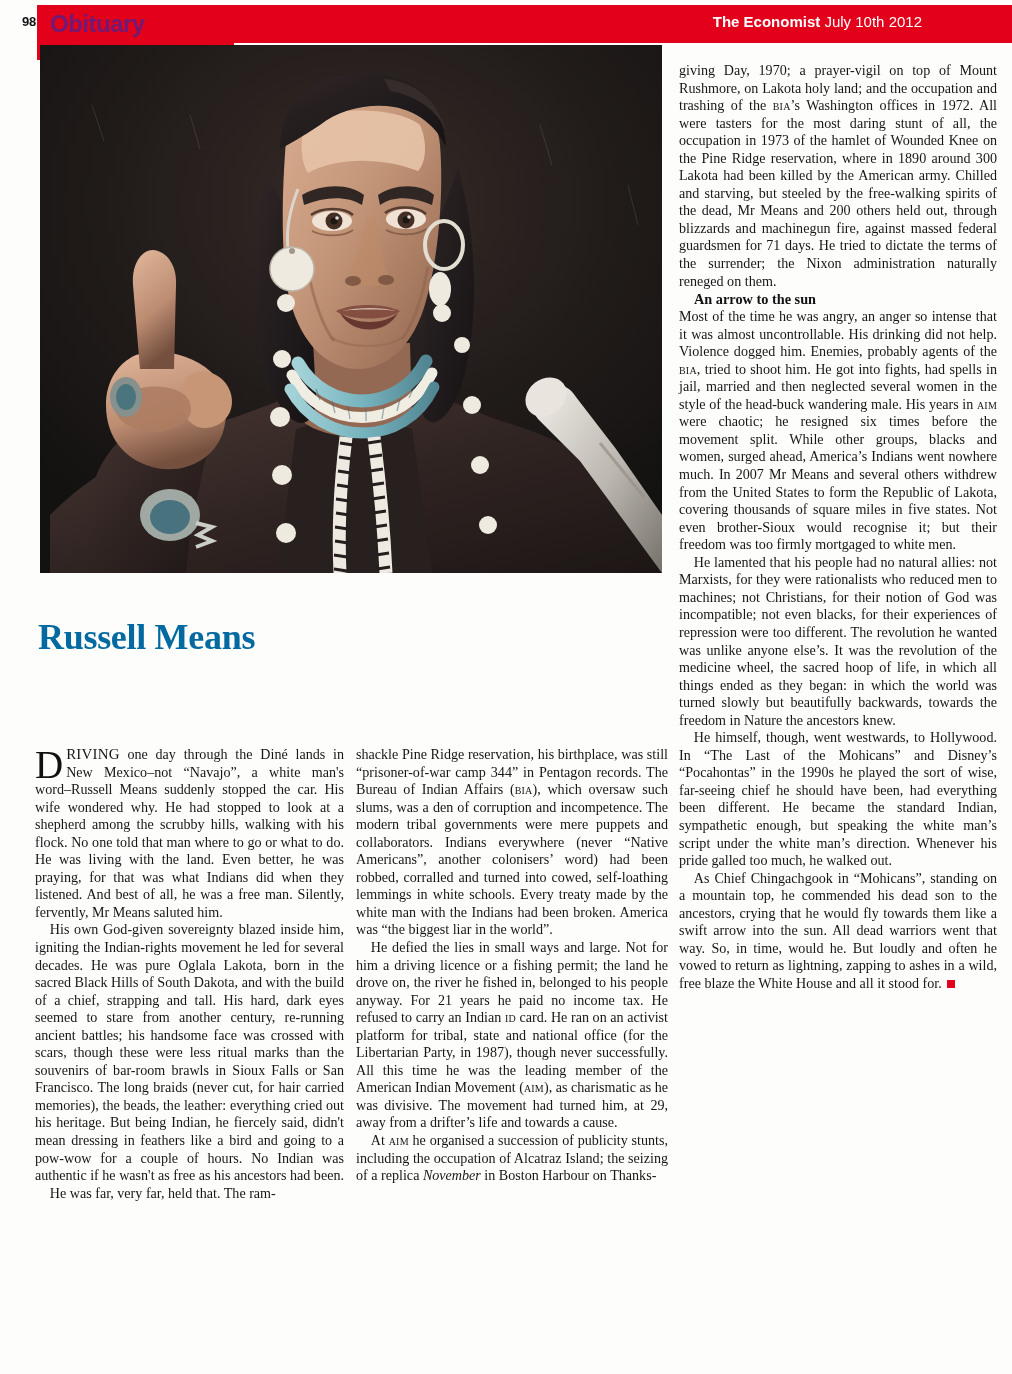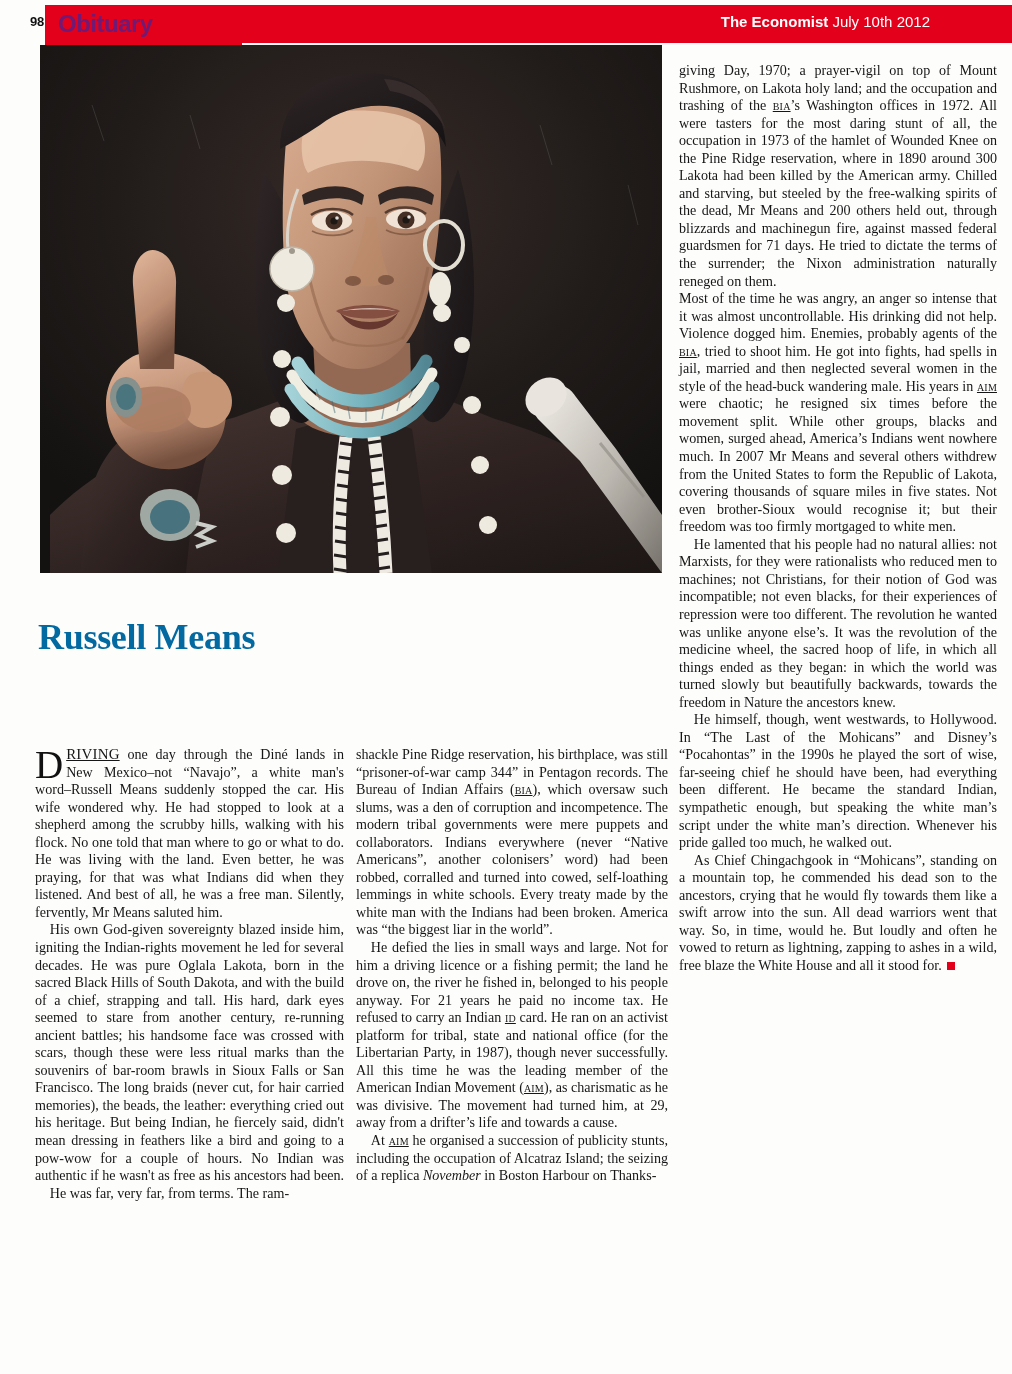--- a/index.html
+++ b/index.html
@@ -24,7 +24,7 @@
   
   .masthead {
     position: absolute;
-    left: 12px;
+    left: 4px;
     top: 0;
     width: 932px;
     height: 48px;

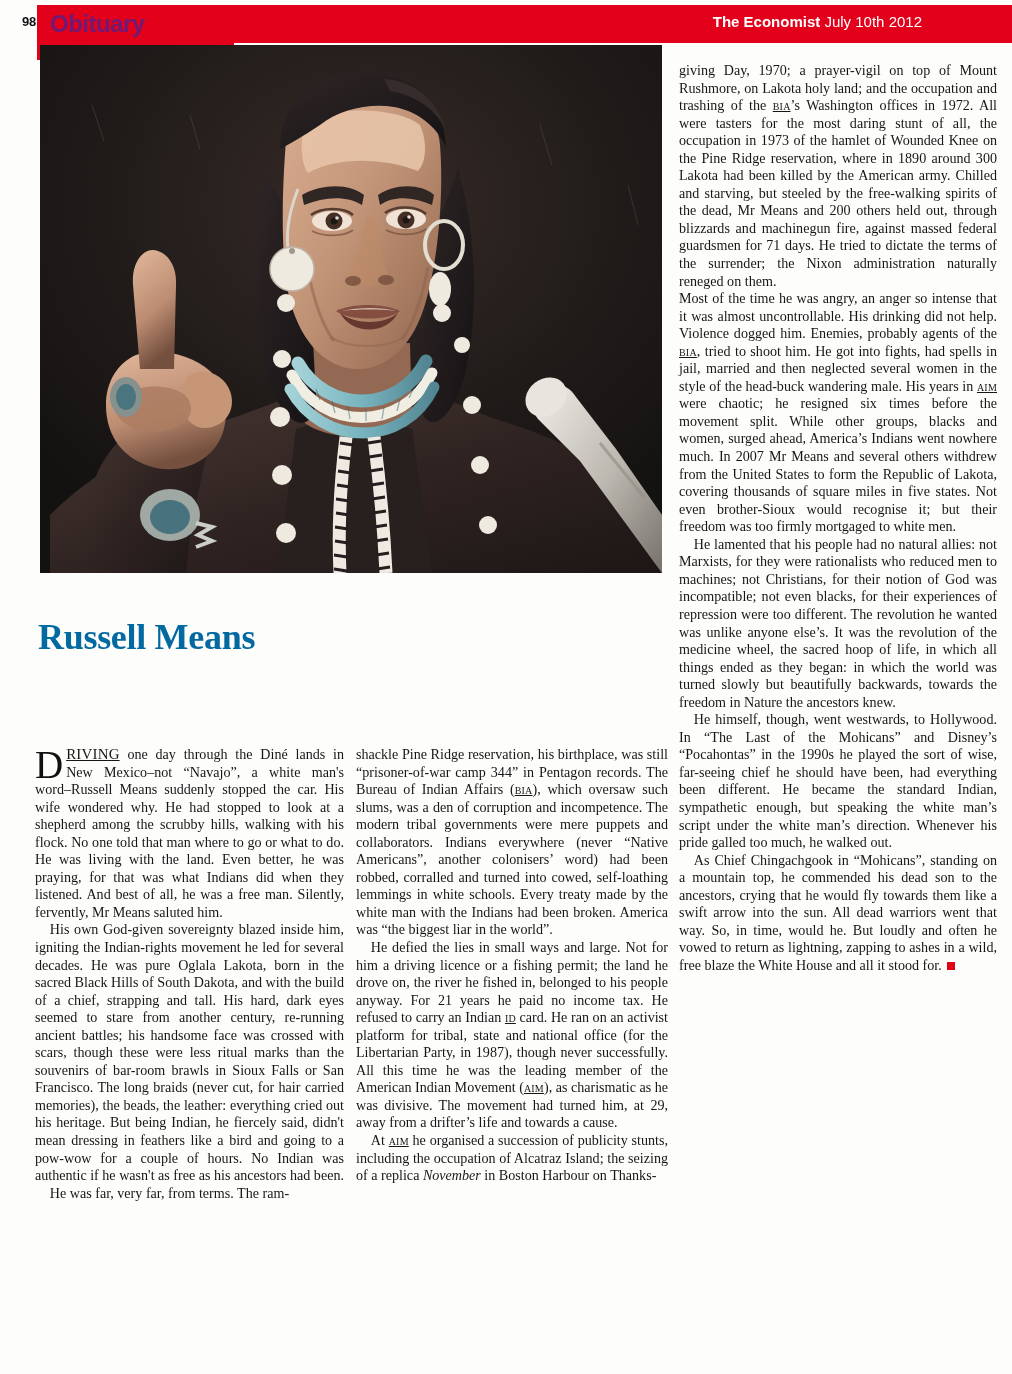--- a/index.html
+++ b/index.html
@@ -173,7 +173,6 @@
     font-variant: small-caps;
     font-size: 1.06em;
     letter-spacing: 0.2px;
-    text-decoration: underline;
   }
   .italic { font-style: italic; }
 

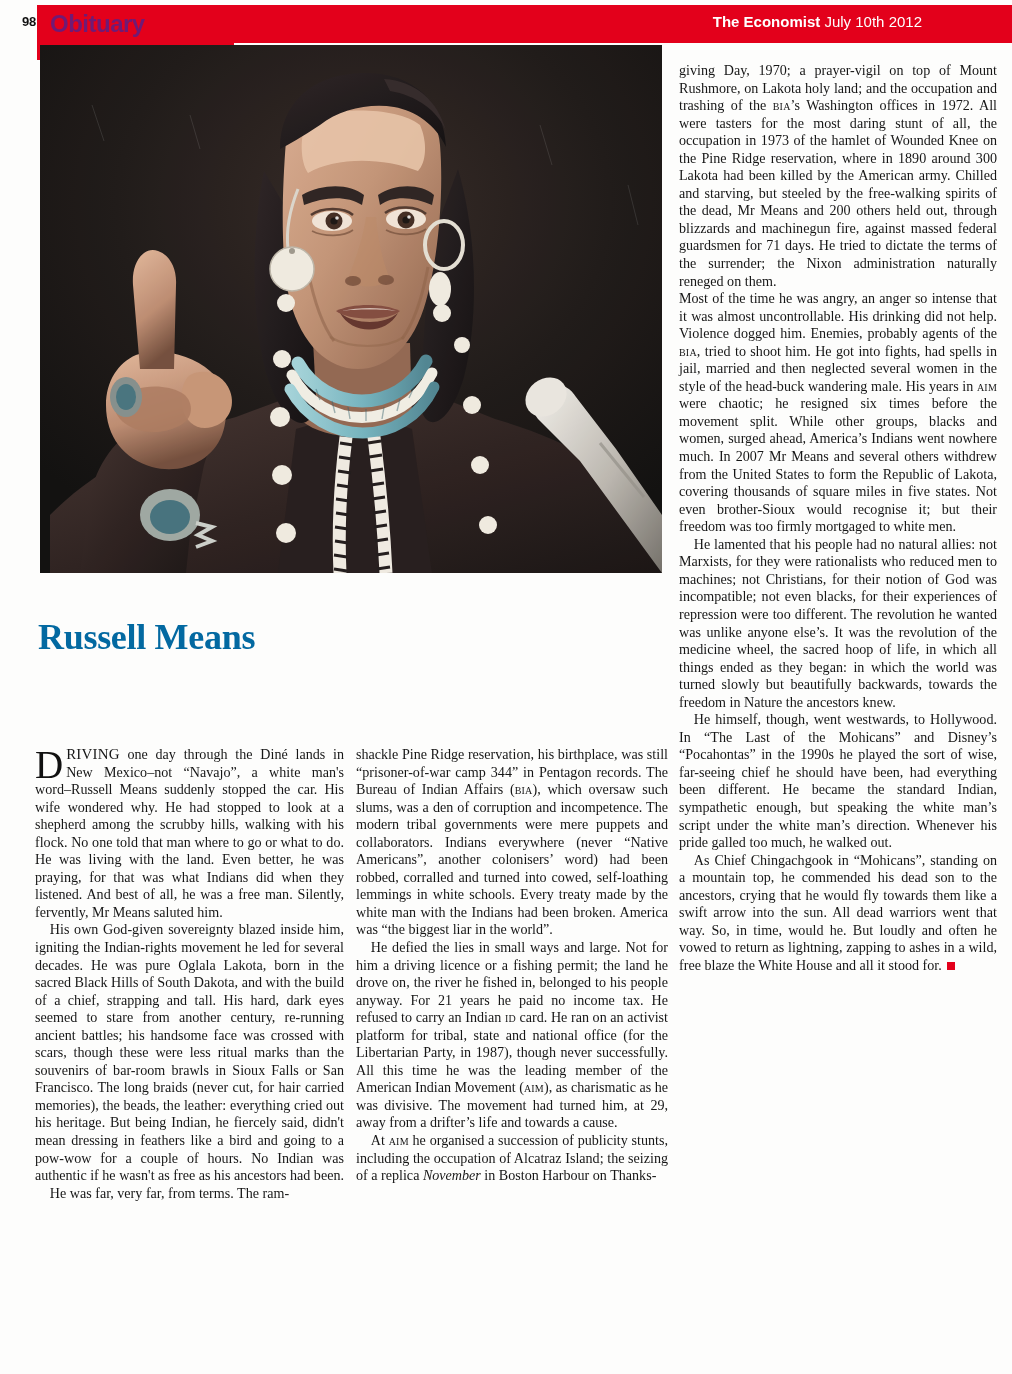--- a/index.html
+++ b/index.html
@@ -410,6 +410,7 @@
     </div>
   <div class="col" id="col3">
       <p class="first">giving Day, 1970; a prayer-vigil on top of Mount Rushmore, on Lakota holy land; and the occupation and trashing of the <span class="smallcaps">bia</span>’s Washington offices in 1972. All were tasters for the most daring stunt of all, the occupation in 1973 of the hamlet of Wounded Knee on the Pine Ridge reservation, where in 1890 around 300 Lakota had been killed by the American army. Chilled and starving, but steeled by the free-walking spirits of the dead, Mr Means and 200 others held out, through blizzards and machinegun fire, against massed federal guardsmen for 71 days. He tried to dictate the terms of the surrender; the Nixon administration naturally reneged on them.</p>
+      <p class="subhead">An arrow to the sun</p>
       <p class="first">Most of the time he was angry, an anger so intense that it was almost uncontrollable. His drinking did not help. Violence dogged him. Enemies, probably agents of the <span class="smallcaps">bia</span>, tried to shoot him. He got into fights, had spells in jail, married and then neglected several women in the style of the head-buck wandering male. His years in <span class="smallcaps">aim</span> were chaotic; he resigned six times before the movement split. While other groups, blacks and women, surged ahead, America’s Indians went nowhere much. In 2007 Mr Means and several others withdrew from the United States to form the Republic of Lakota, covering thousands of square miles in five states. Not even brother-Sioux would recognise it; but their freedom was too firmly mortgaged to white men.</p>
       <p>He lamented that his people had no natural allies: not Marxists, for they were rationalists who reduced men to machines; not Christians, for their notion of God was incompatible; not even blacks, for their experiences of repression were too different. The revolution he wanted was unlike anyone else’s. It was the revolution of the medicine wheel, the sacred hoop of life, in which all things ended as they began: in which the world was turned slowly but beautifully backwards, towards the freedom in Nature the ancestors knew.</p>
       <p>He himself, though, went westwards, to Hollywood. In “The Last of the Mohicans” and Disney’s “Pocahontas” in the 1990s he played the sort of wise, far-seeing chief he should have been, had everything been different. He became the standard Indian, sympathetic enough, but speaking the white man’s script under the white man’s direction. Whenever his pride galled too much, he walked out.</p>

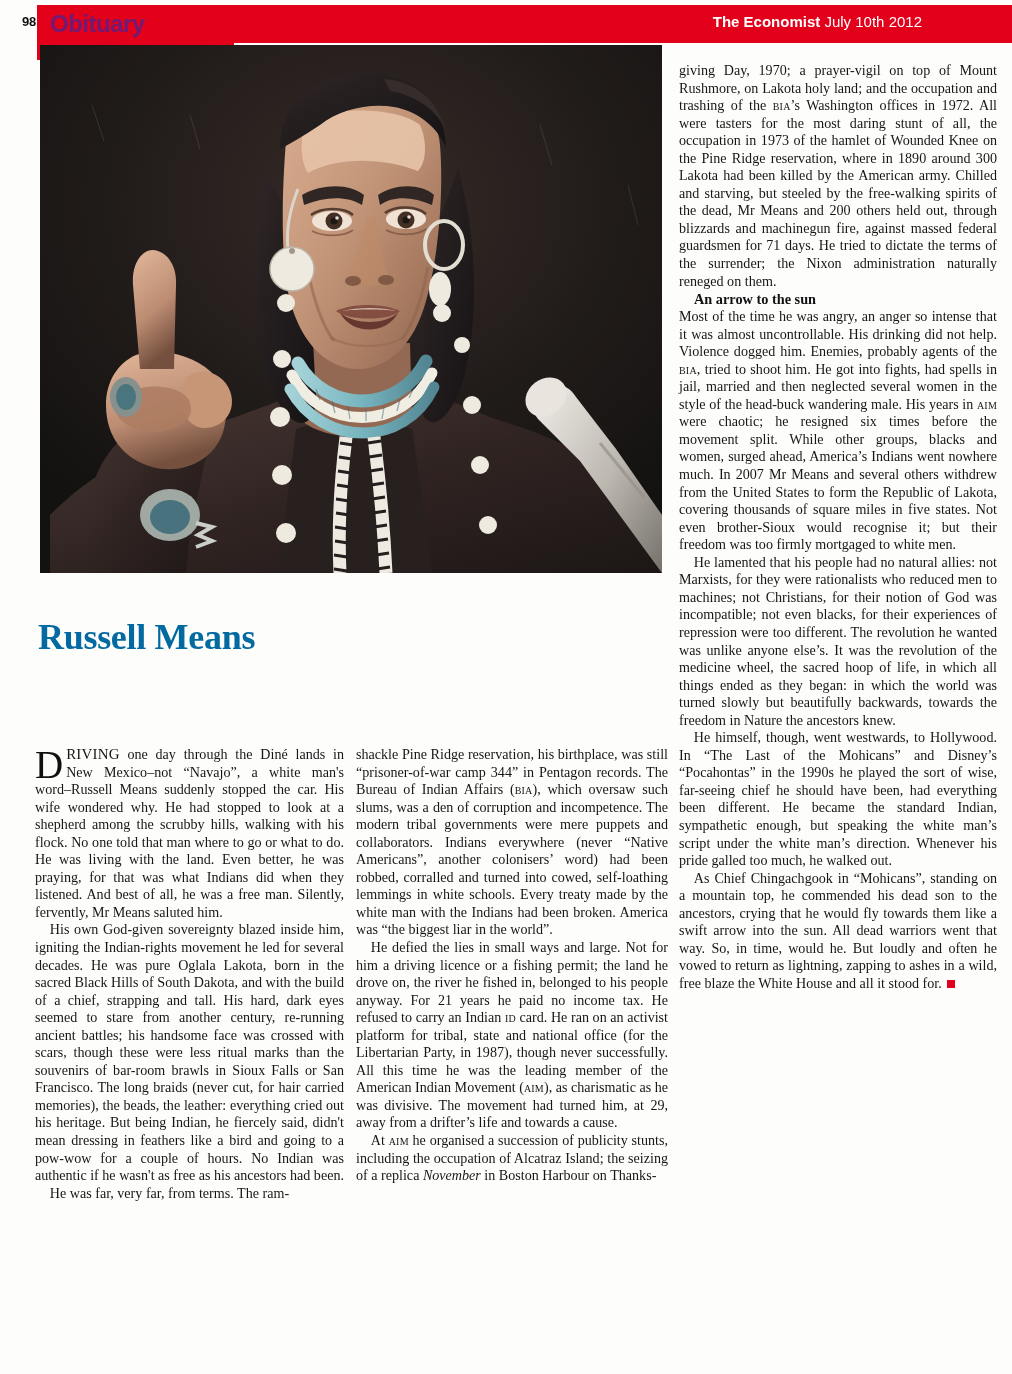--- a/index.html
+++ b/index.html
@@ -401,7 +401,7 @@
   <div class="col" id="col1">
       <p class="first dropcap-para"><span class="dropcap">D</span><span class="smallcaps">RIVING</span> one day through the Diné lands in New Mexico–not “Navajo”, a white man's word–Russell Means suddenly stopped the car. His wife wondered why. He had stopped to look at a shepherd among the scrubby hills, walking with his flock. No one told that man where to go or what to do. He was living with the land. Even better, he was praying, for that was what Indians did when they listened. And best of all, he was a free man. Silently, fervently, Mr Means saluted him.</p>
       <p>His own God-given sovereignty blazed inside him, igniting the Indian-rights movement he led for several decades. He was pure Oglala Lakota, born in the sacred Black Hills of South Dakota, and with the build of a chief, strapping and tall. His hard, dark eyes seemed to stare from another century, re-running ancient battles; his handsome face was crossed with scars, though these were less ritual marks than the souvenirs of bar-room brawls in Sioux Falls or San Francisco. The long braids (never cut, for hair carried memories), the beads, the leather: everything cried out his heritage. But being Indian, he fiercely said, didn't mean dressing in feathers like a bird and going to a pow-wow for a couple of hours. No Indian was authentic if he wasn't as free as his ancestors had been.</p>
-      <p>He was far, very far, from terms. The ram-</p>
+      <p>He was far, very far, held that. The ram-</p>
     </div>
   <div class="col" id="col2">
       <p class="first">shackle Pine Ridge reservation, his birthplace, was still “prisoner-of-war camp 344” in Pentagon records. The Bureau of Indian Affairs (<span class="smallcaps">bia</span>), which oversaw such slums, was a den of corruption and incompetence. The modern tribal governments were mere puppets and collaborators. Indians everywhere (never “Native Americans”, another colonisers’ word) had been robbed, corralled and turned into cowed, self-loathing lemmings in white schools. Every treaty made by the white man with the Indians had been broken. America was “the biggest liar in the world”.</p>

